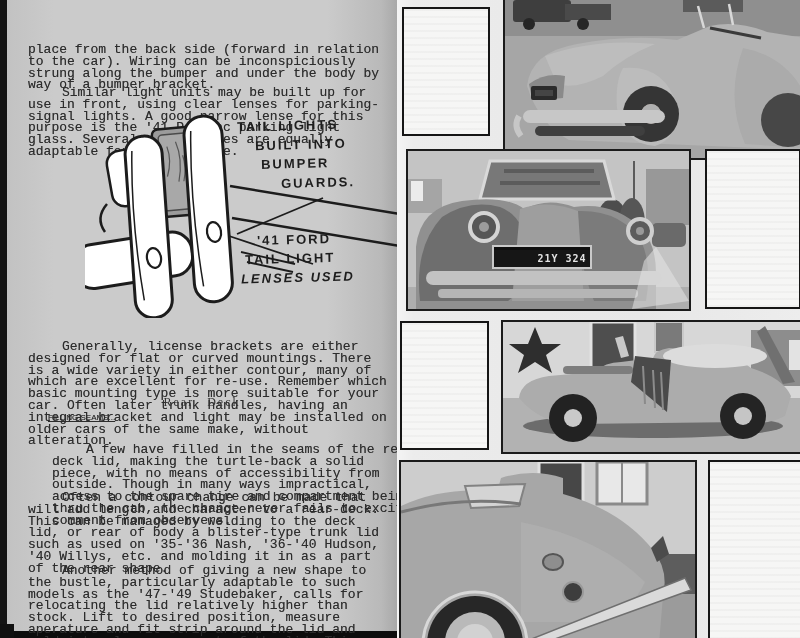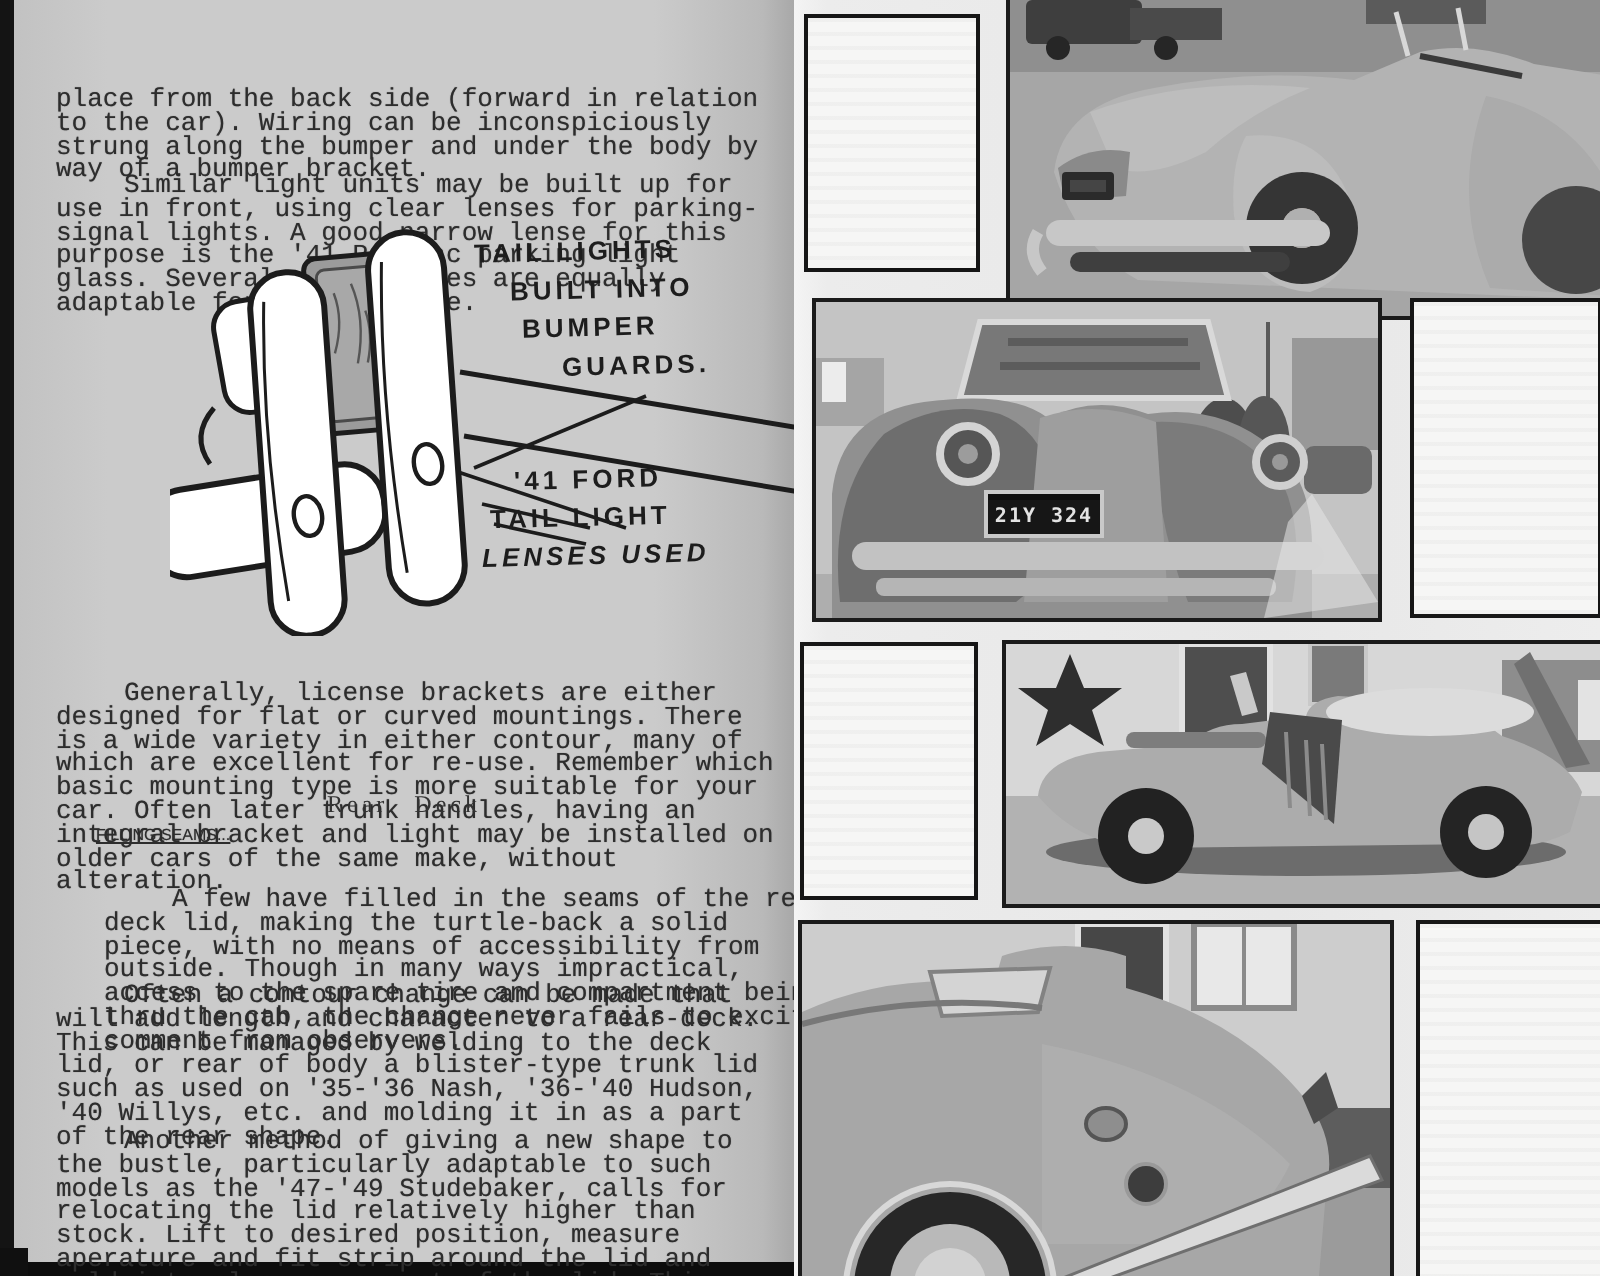--- a/index.html
+++ b/index.html
@@ -34,7 +34,7 @@
   #plate-text{position:absolute;left:86px;top:96px;width:56px;height:17px;background:#161616;
       color:#e3e3e3;font-family:"DejaVu Sans Mono",monospace;font-size:10px;font-weight:bold;
       text-align:center;line-height:17px;letter-spacing:1px;border-top:3px solid #0e0e0e;
-      box-shadow:0 0 0 2px #c9c9c9;}
+      box-shadow:0 0 0 2px #c9c9c9;padding-left:40px;}
   #edge-left{position:absolute;left:0;top:0;width:7px;height:638px;background:#141414;}
   #edge-bottom-left{position:absolute;left:0;top:624px;width:14px;height:14px;background:#101010;}
 </style>

